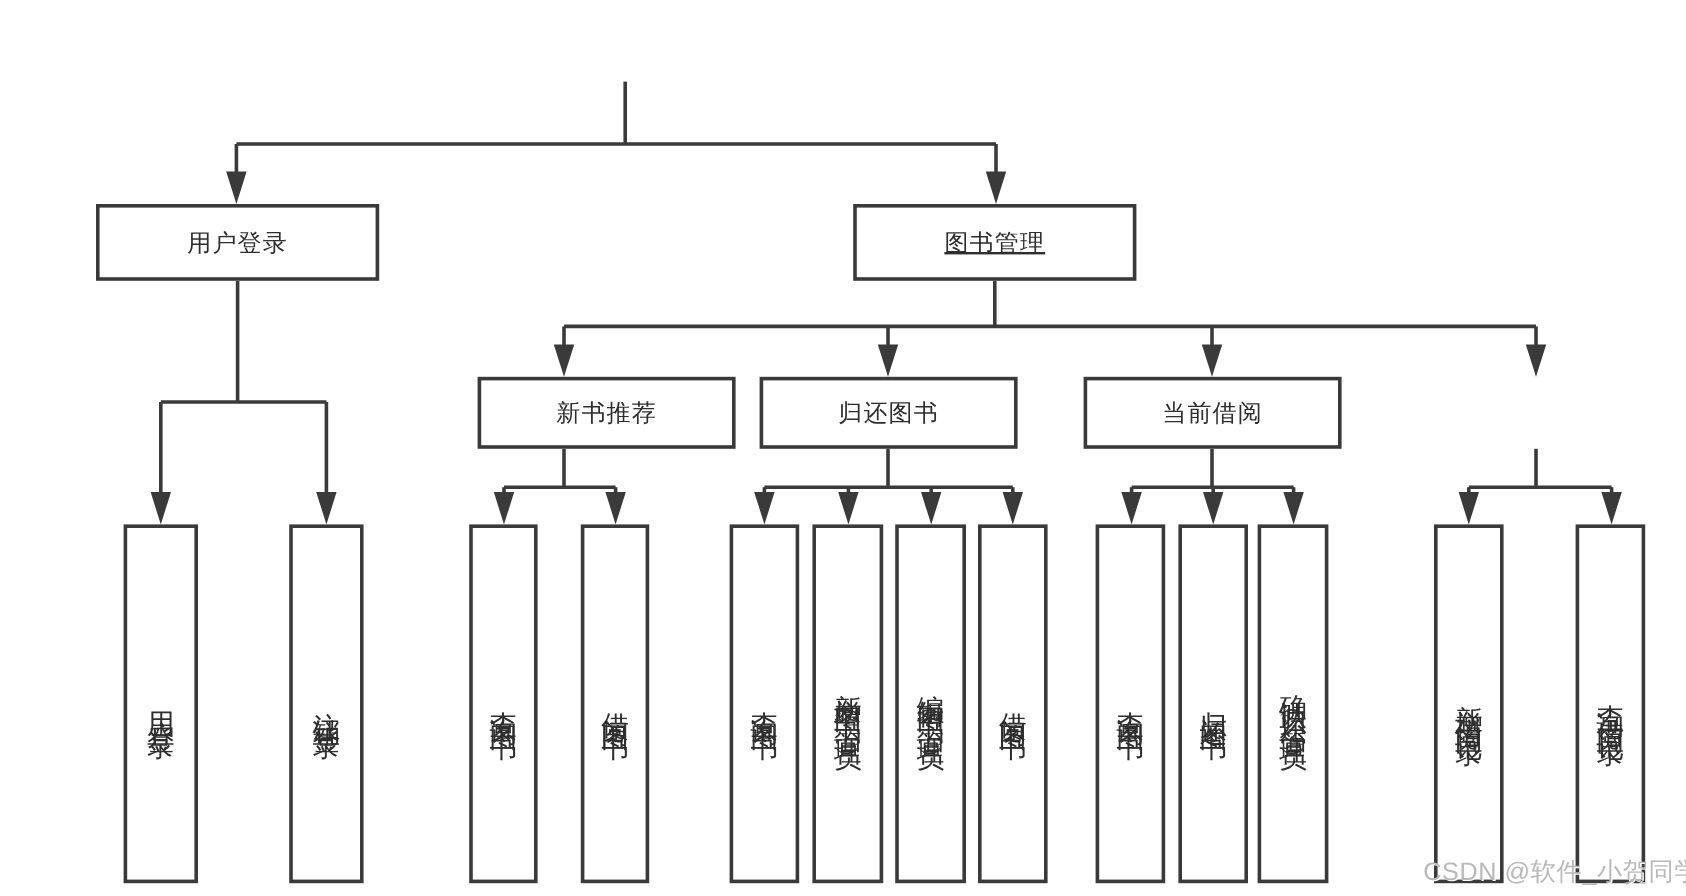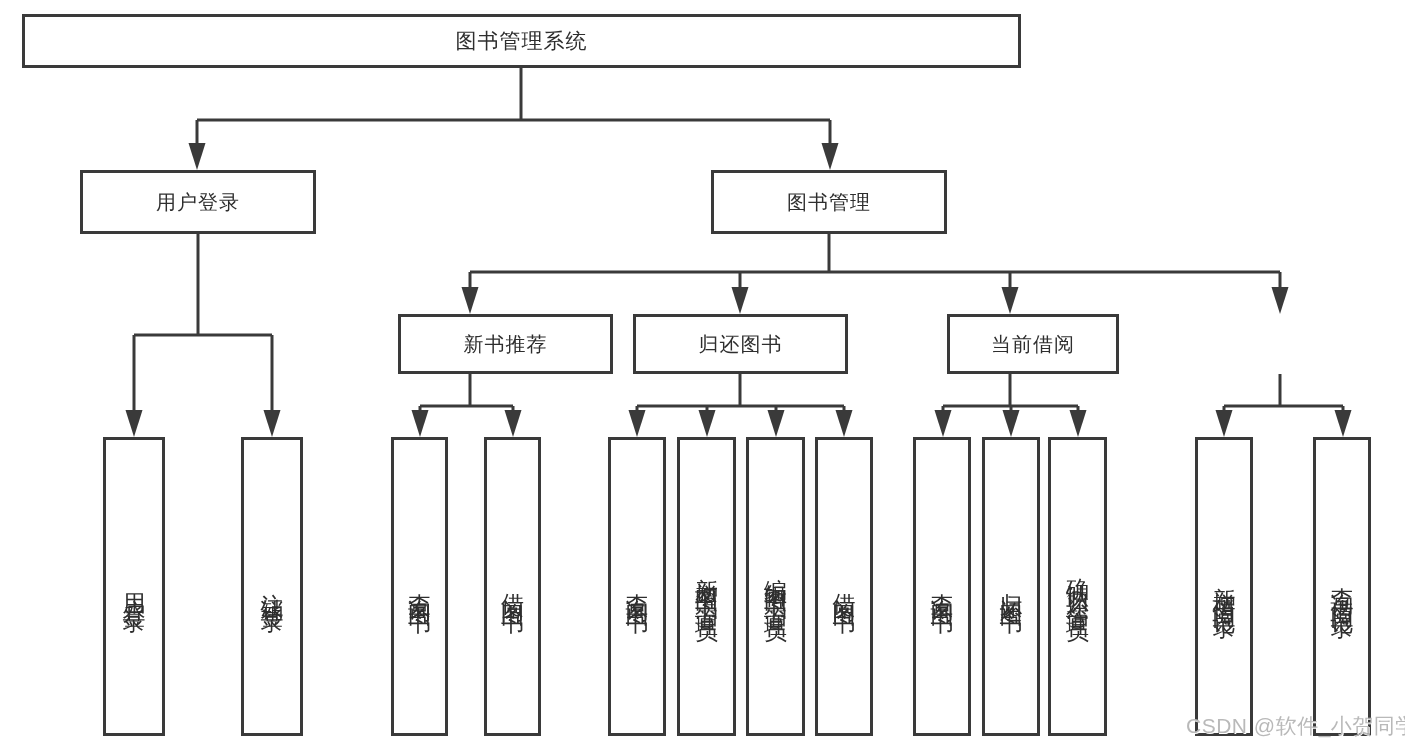--- a/index.html
+++ b/index.html
@@ -117,9 +117,6 @@
       </g>
   </svg>
 
-  <div class="node" style="left:22px; top:14px; width:999px; height:54px;">
-    <span class="h-label root-label">图书管理系统</span>
-  </div>
 
   <div class="node" style="left:80px; top:170px; width:236px; height:64px;">
     <span class="h-label">用户登录</span>

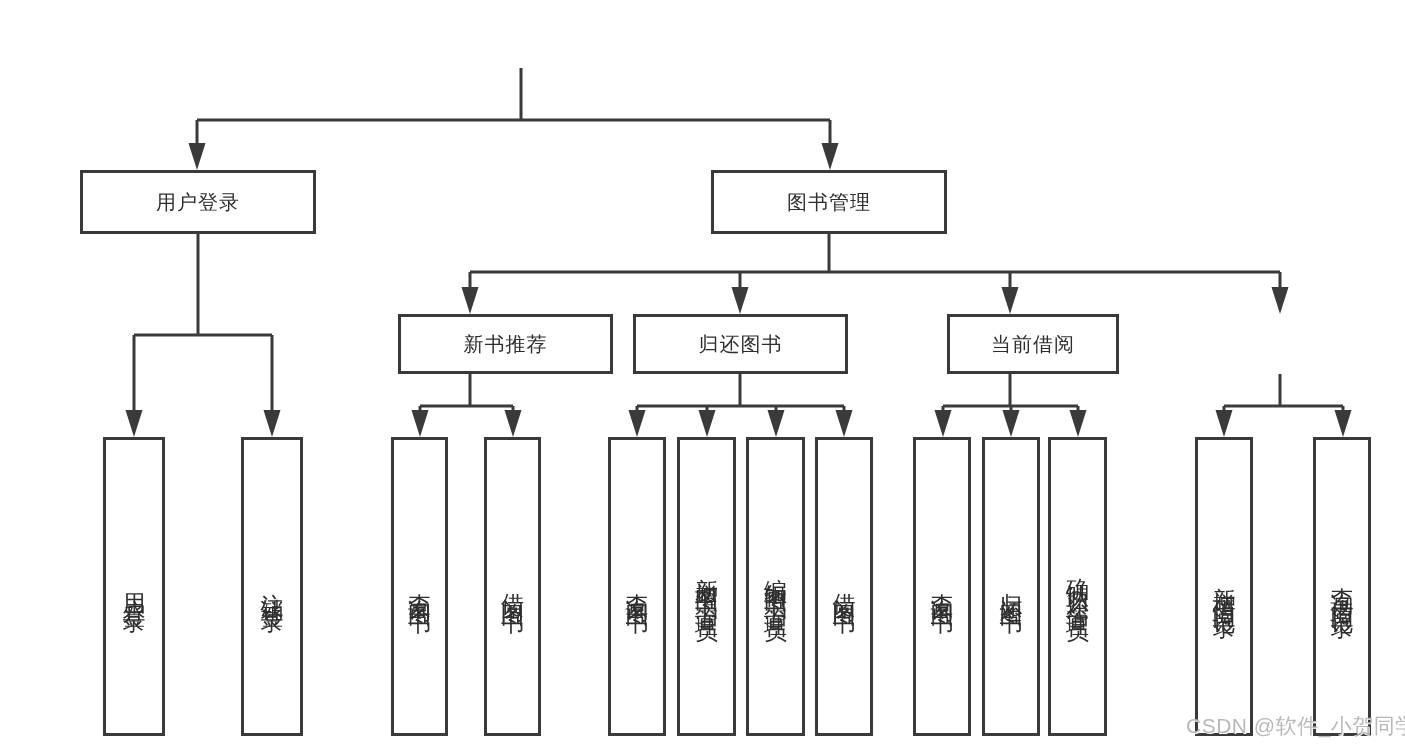--- a/index.html
+++ b/index.html
@@ -121,7 +121,7 @@
   <div class="node" style="left:80px; top:170px; width:236px; height:64px;">
     <span class="h-label">用户登录</span>
   </div>
-  <div class="node" style="left:711px; top:170px; width:236px; height:64px;">
+  <div class="node" style="left:711px; top:170px; width:236px; height:64px;text-decoration:underline;">
     <span class="h-label">图书管理</span>
   </div>
 

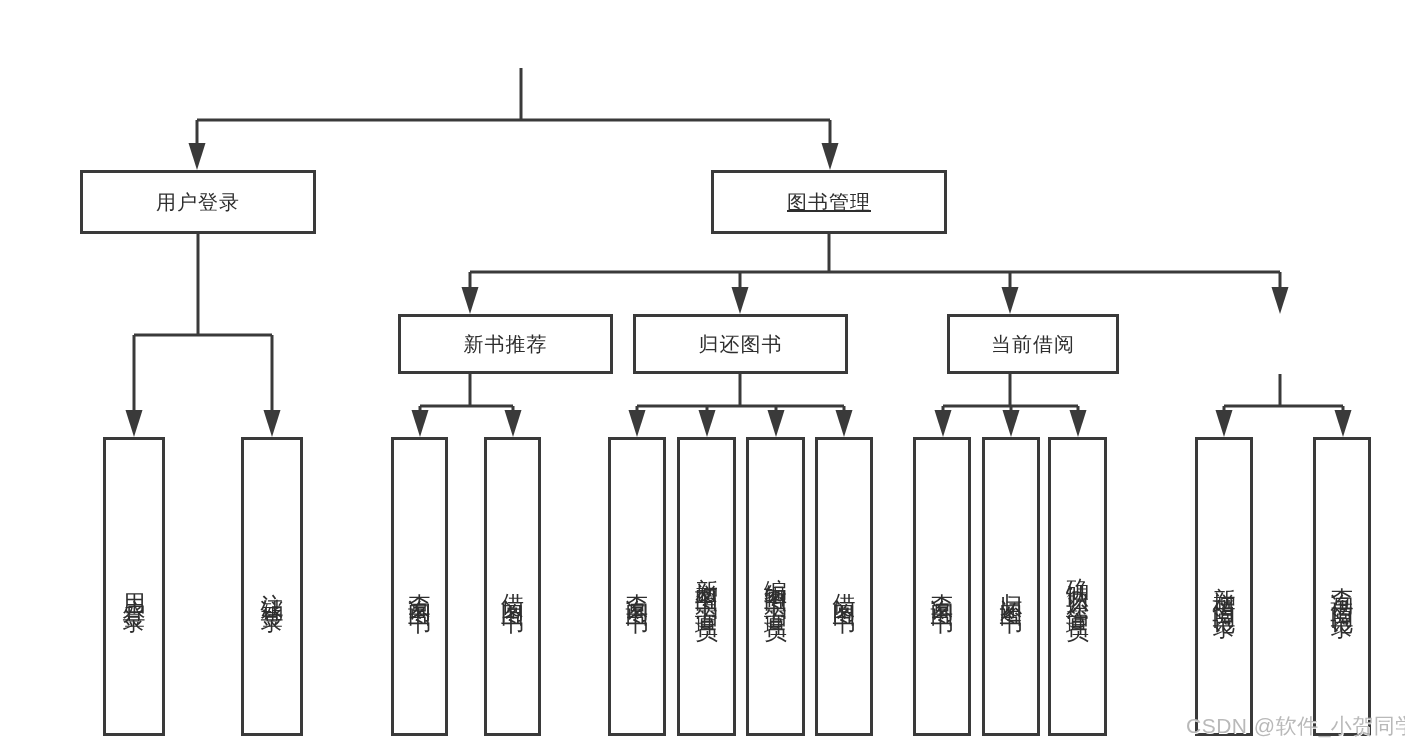--- a/index.html
+++ b/index.html
@@ -131,7 +131,7 @@
   <div class="node" style="left:633px; top:314px; width:215px; height:60px;">
     <span class="h-label">归还图书</span>
   </div>
-  <div class="node" style="left:947px; top:314px; width:172px; height:60px;">
+  <div class="node" style="left:903px; top:314px; width:215px; height:60px;">
     <span class="h-label">当前借阅</span>
   </div>
 

